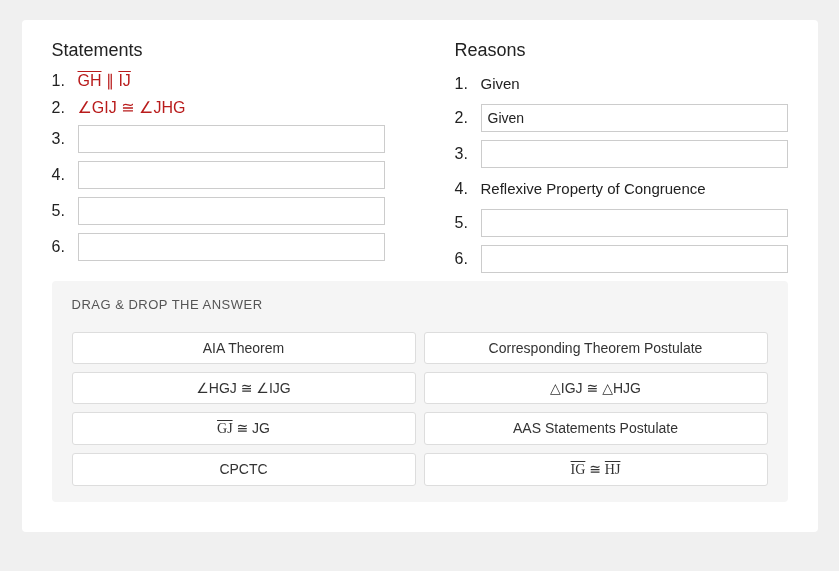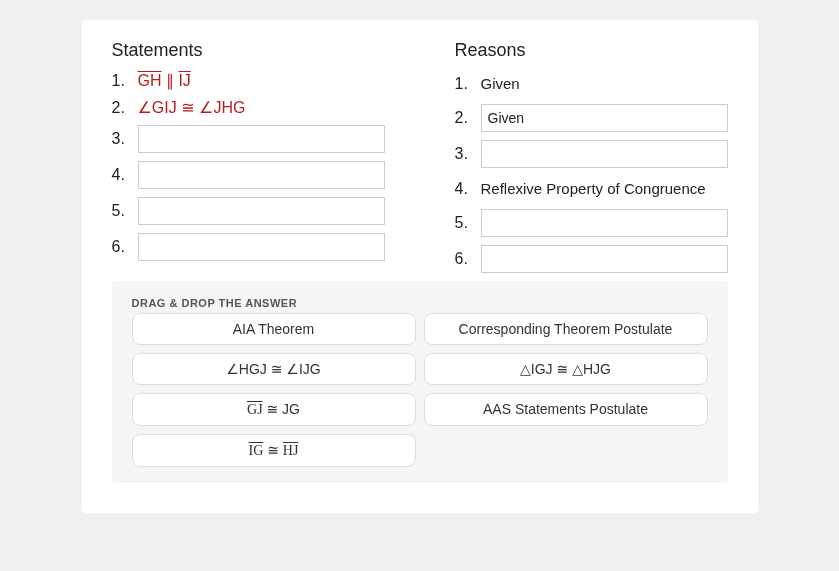--- a/index.html
+++ b/index.html
@@ -15,7 +15,7 @@
     }
     .main-container {
       background: #fff;
-      width: 676px;
+      width: 796px;
       padding: 20px 30px 30px 30px;
       border-radius: 4px;
     }

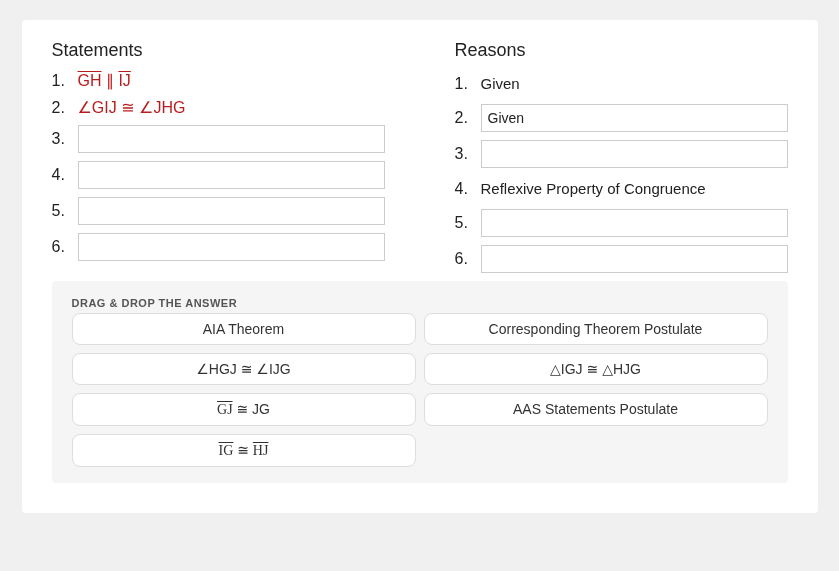--- a/index.html
+++ b/index.html
@@ -59,10 +59,10 @@
       padding: 16px 20px;
     }
     .drag-label {
-      font-size: 11px;
-      font-weight: bold;
+      font-size: 13px;
+      font-weight: normal;
       color: #555;
-      margin-bottom: 4px;
+      margin-bottom: 20px;
       letter-spacing: 0.5px;
     }
     .drag-grid {

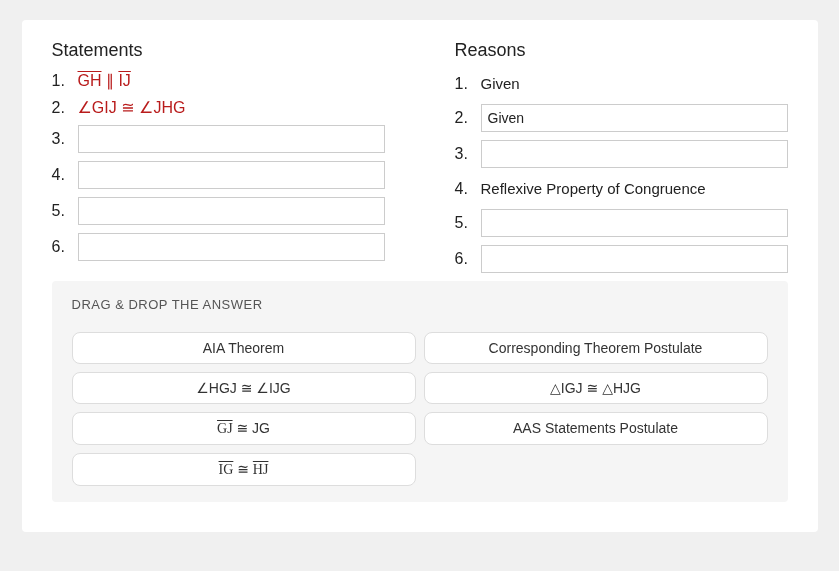--- a/index.html
+++ b/index.html
@@ -73,7 +73,7 @@
     .drag-item {
       background: #fff;
       border: 1px solid #ddd;
-      border-radius: 8px;
+      border-radius: 3px;
       padding: 7px 12px;
       font-size: 14px;
       color: #333;

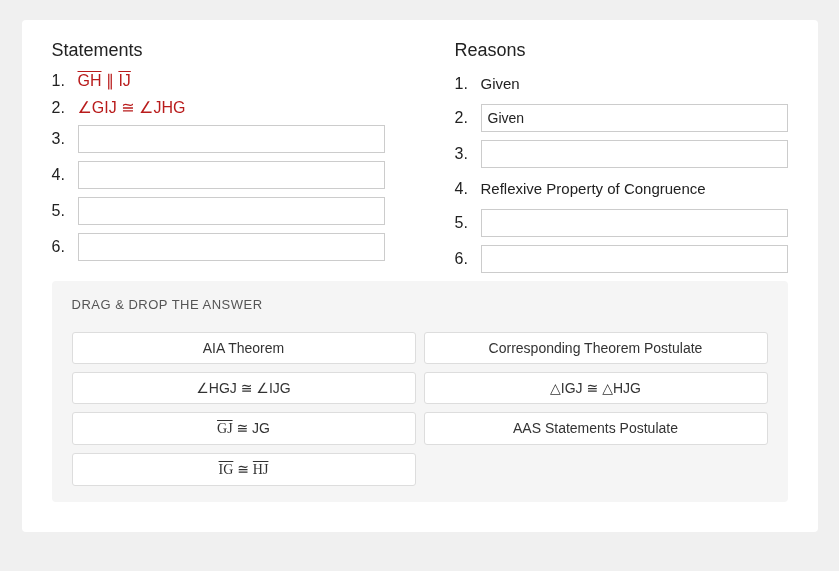--- a/index.html
+++ b/index.html
@@ -189,6 +189,7 @@
       <div class="drag-item"><span class="overline">GJ</span> ≅ <span>JG</span></div>
 
       <div class="drag-item">AAS Statements Postulate</div>
+      <div class="drag-item">CPCTC</div>
 
       <div class="drag-item"><span class="overline">IG</span> ≅ <span class="overline">HJ</span></div>
 

